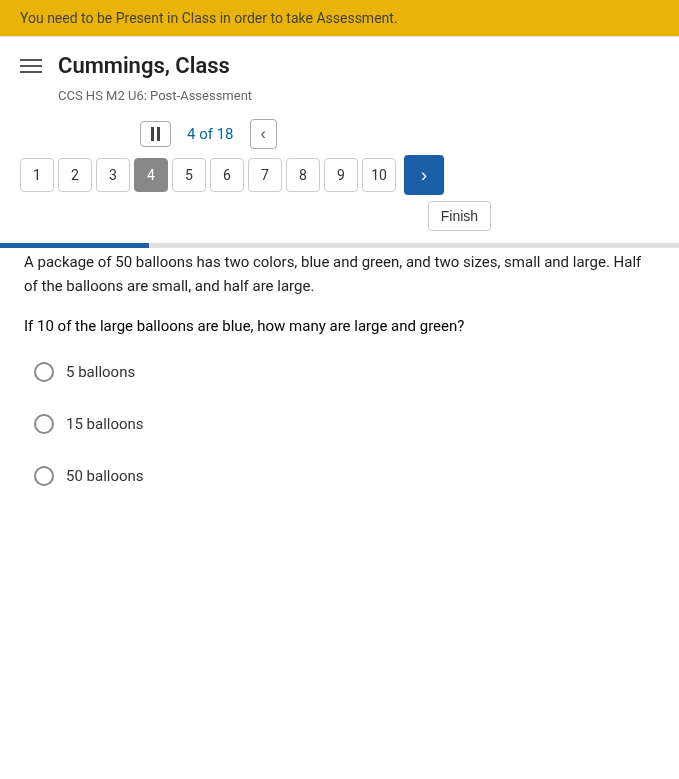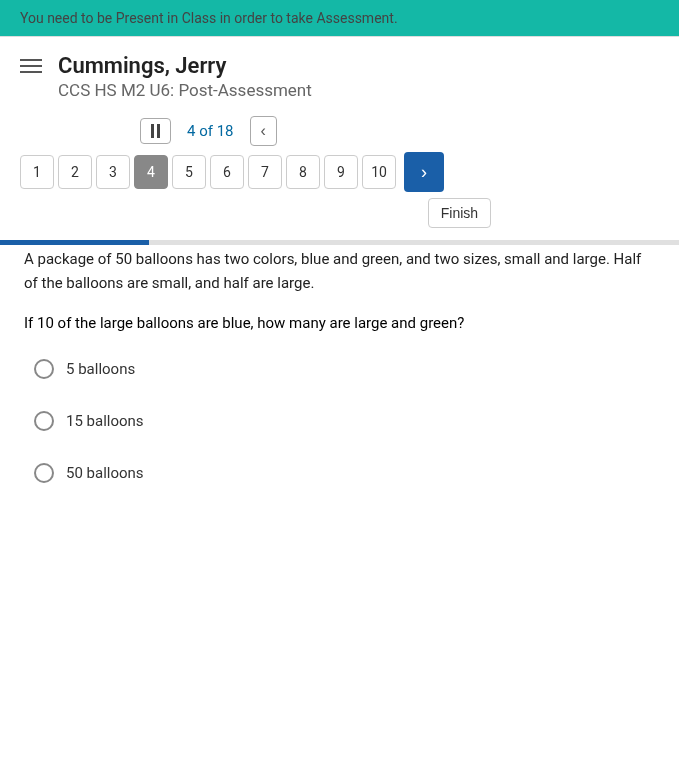--- a/index.html
+++ b/index.html
@@ -13,7 +13,7 @@
     }
 
     .top-banner {
-      background: #14b8a6;
+      background: #eab308;
       padding: 10px 20px;
       font-size: 14px;
       color: #444;

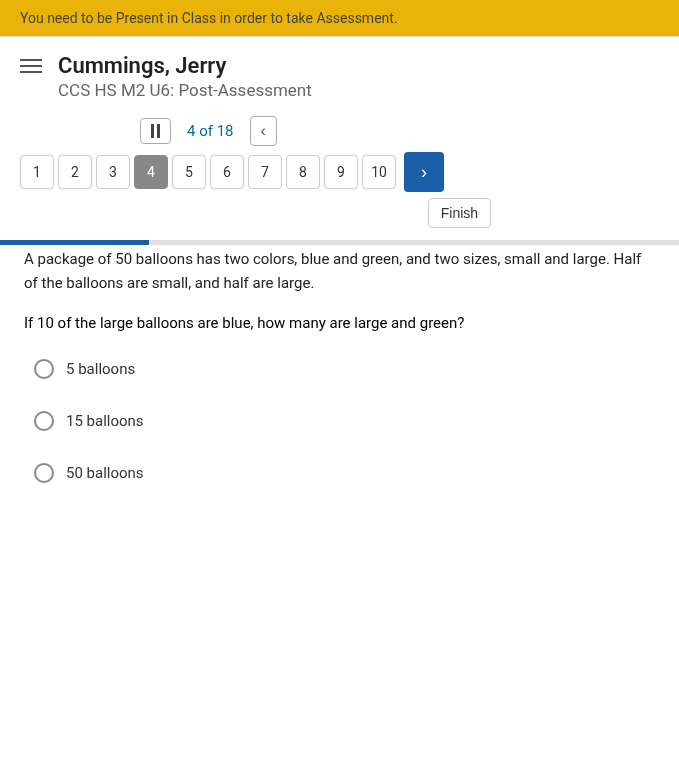--- a/index.html
+++ b/index.html
@@ -237,7 +237,7 @@
     <span></span>
   </div>
   <div class="header-text">
-    <h2>Cummings, Jerry</h2>
+    <h2>Cummings, Class</h2>
     <p>CCS HS M2 U6: Post-Assessment</p>
   </div>
 </div>

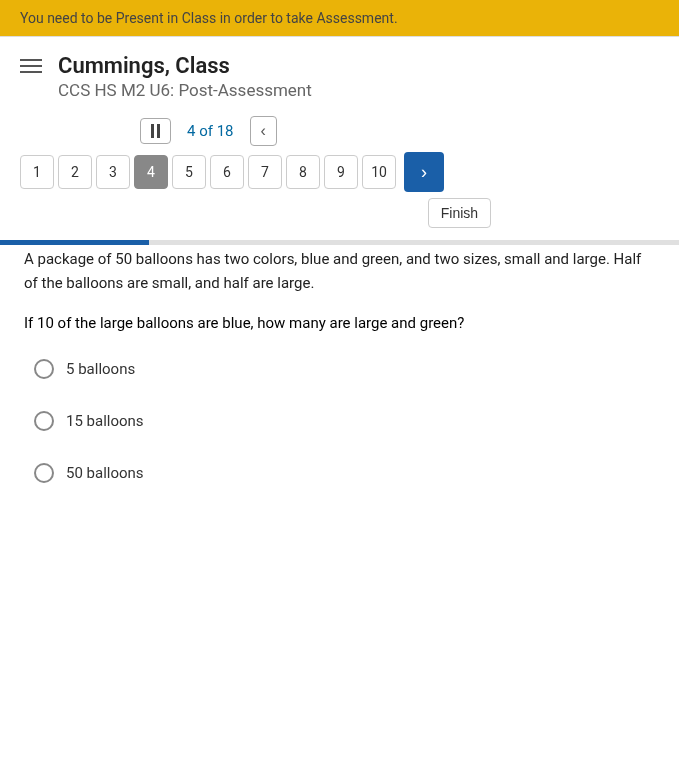--- a/index.html
+++ b/index.html
@@ -47,9 +47,9 @@
       color: #222;
     }
     .header-text p {
-      font-size: 17px;
+      font-size: 13px;
       color: #666;
-      margin-top: 2px;
+      margin-top: 10px;
     }
 
     .nav-section {

